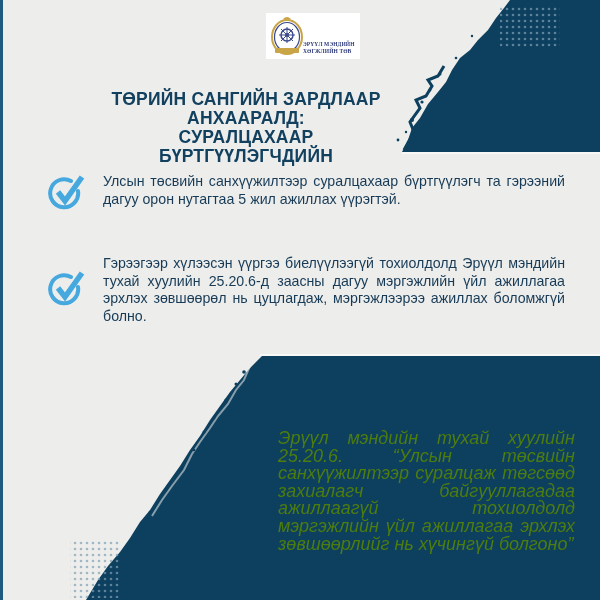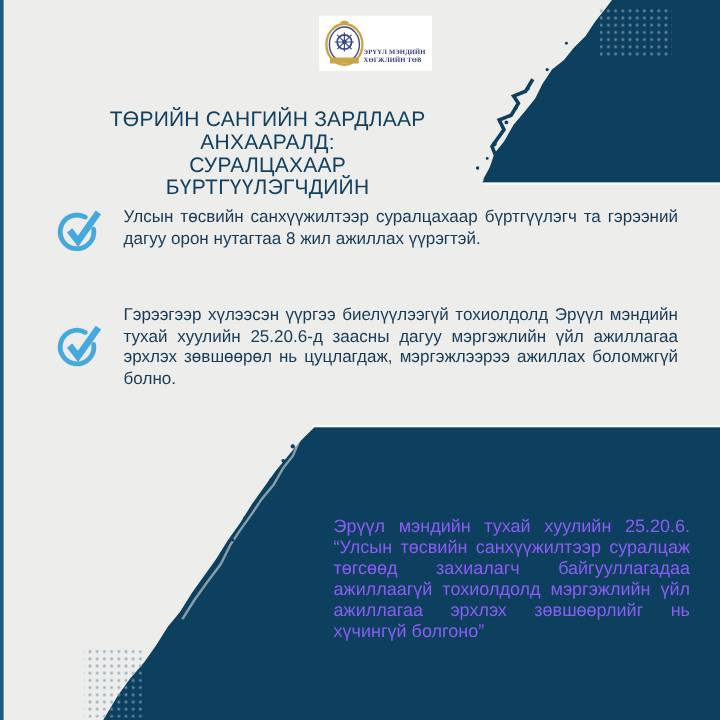--- a/index.html
+++ b/index.html
@@ -21,8 +21,8 @@
       white-space: nowrap;
     }
     .title {
-      position: absolute; left: 73px; top: 90px; width: 300px; text-align: center;
-      color: #12405f; font-weight: normal; font-size: 17.5px; line-height: 19px;
+      position: absolute; left: 96px; top: 90px; width: 300px; text-align: center;
+      color: #12405f; font-weight: bold; font-size: 17.5px; line-height: 19px;
       font-family: "Liberation Sans", sans-serif; letter-spacing: 0.2px;
     }
     .item { position: absolute; left: 47px; width: 520px; }

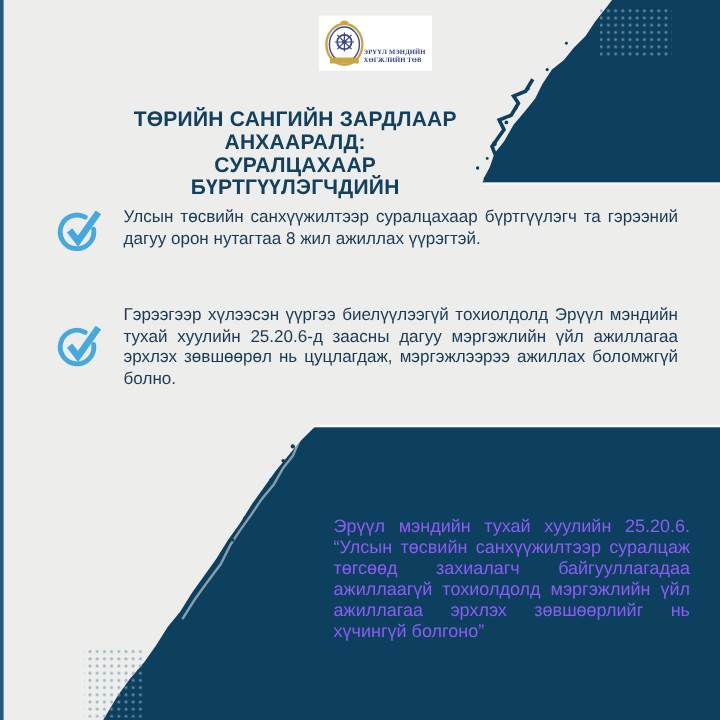--- a/index.html
+++ b/index.html
@@ -120,7 +120,7 @@
     <path d="M31 18 A14 14 0 1 1 24 8" fill="none" stroke="#45a8de" stroke-width="4" stroke-linecap="round"></path>
     <path d="M11 19 L18 28 L35 4" fill="none" stroke="#45a8de" stroke-width="5.5" stroke-linejoin="miter"></path>
   </svg>
-  <div class="txt">Улсын төсвийн санхүүжилтээр суралцахаар бүртгүүлэгч та гэрээний дагуу орон нутагтаа 8 жил ажиллах үүрэгтэй.</div>
+  <div class="txt">Улсын төсвийн санхүүжилтээр суралцахаар бүртгүүлэгч та гэрээний дагуу орон нутагтаа 5 жил ажиллах үүрэгтэй.</div>
 </div>
 
 <div class="item item2">

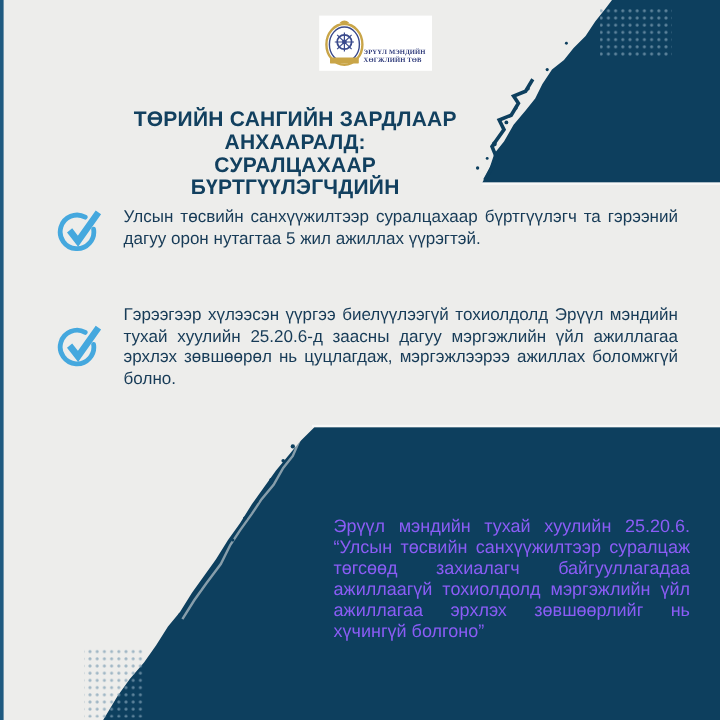--- a/index.html
+++ b/index.html
@@ -36,8 +36,8 @@
     .item2 { top: 255px; }
     .item2 .check { top: 14px; }
     .quote {
-      position: absolute; left: 278px; top: 430px; width: 297px; color: #8b5cf6;
-      font-size: 15px; line-height: 17.6px; text-align: justify; text-align-last: left;
+      position: absolute; left: 278px; top: 430px; width: 297px; color: #4d7c0f;
+      font-style: italic; font-size: 18px; line-height: 17.6px; text-align: justify; text-align-last: left;
     }
   </style>
 </head>

